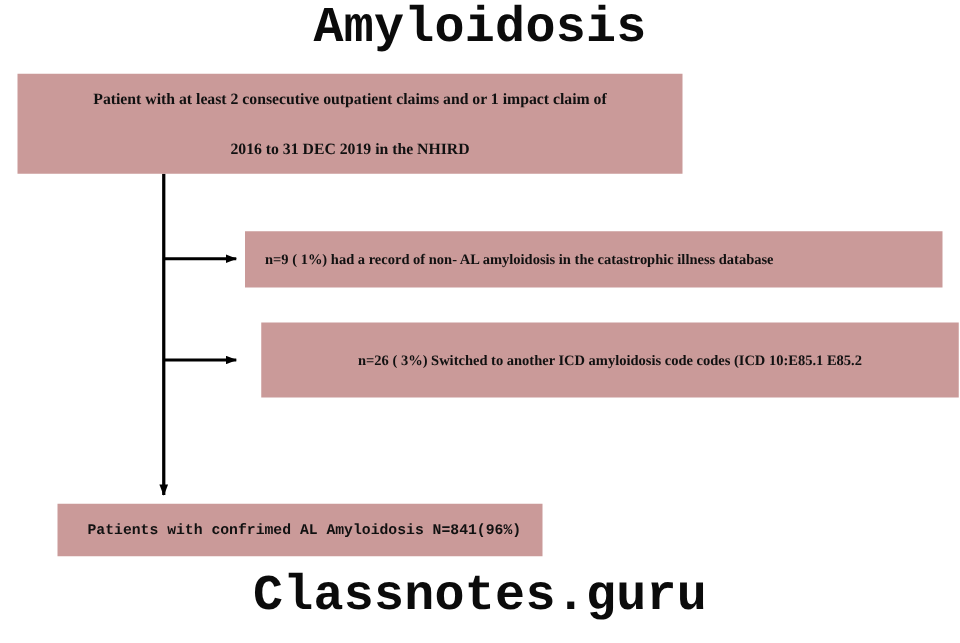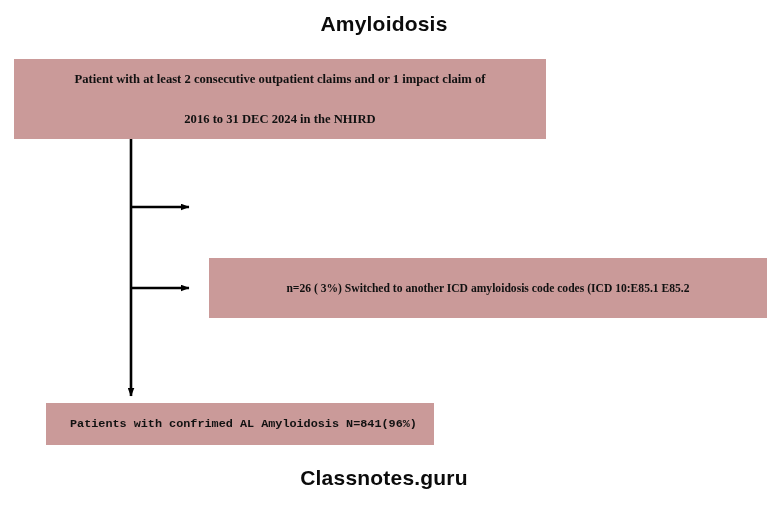--- a/index.html
+++ b/index.html
@@ -31,9 +31,9 @@
     left: 0;
     width: 768px;
     text-align: center;
-    font-family: Liberation Sans, sans-serif;
+    font-family: Liberation Mono, monospace;
     font-weight: bold;
-    font-size: 21px;
+    font-size: 40px;
     line-height: 36px;
     letter-spacing: 0.2px;
     color: #0b0b0b;

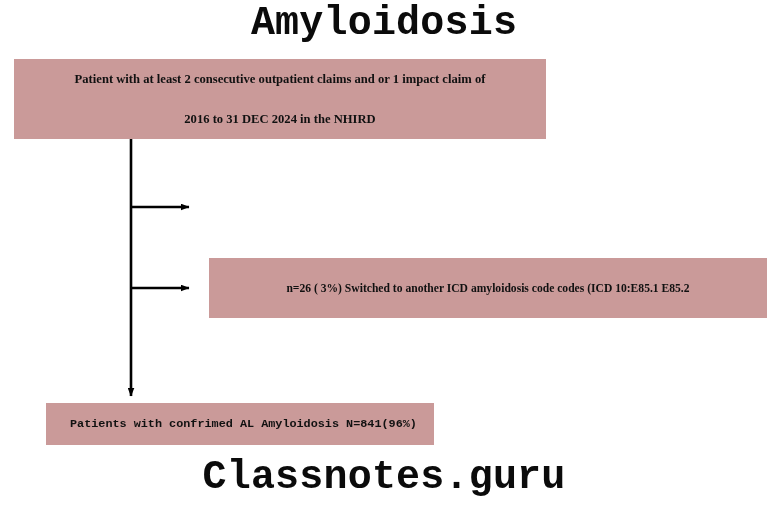--- a/index.html
+++ b/index.html
@@ -135,7 +135,7 @@
     <span class="box-text">
       <span>Patient with at least 2 consecutive outpatient claims and or 1 impact claim of</span><br>
       <br>
-      <span>2016 to 31 DEC 2024 in the NHIRD</span>
+      <span>2016 to 31 DEC 2019 in the NHIRD</span>
     </span>
   </div>
 

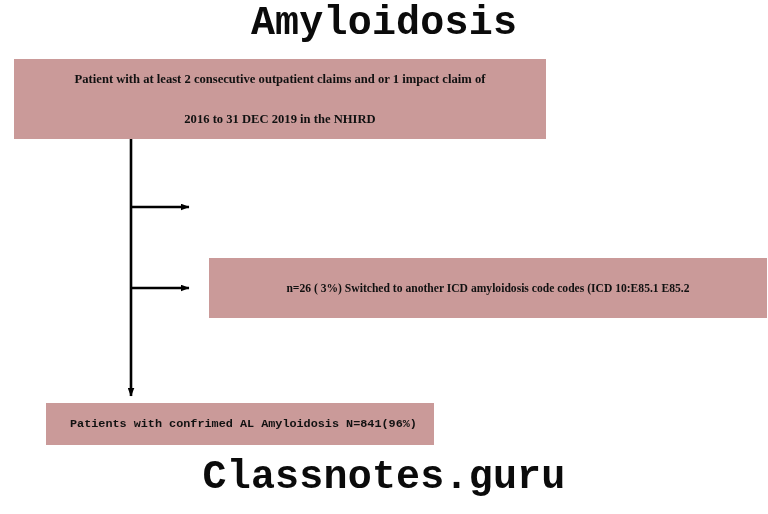--- a/index.html
+++ b/index.html
@@ -139,6 +139,11 @@
     </span>
   </div>
 
+  <div class="flow-box" id="box-exclusion-1">
+    <span class="box-text">
+      <span>n=9 ( 1%) had a record of non- AL amyloidosis in the catastrophic illness database</span>
+    </span>
+  </div>
 
   <div class="flow-box" id="box-exclusion-2">
     <span class="box-text">

